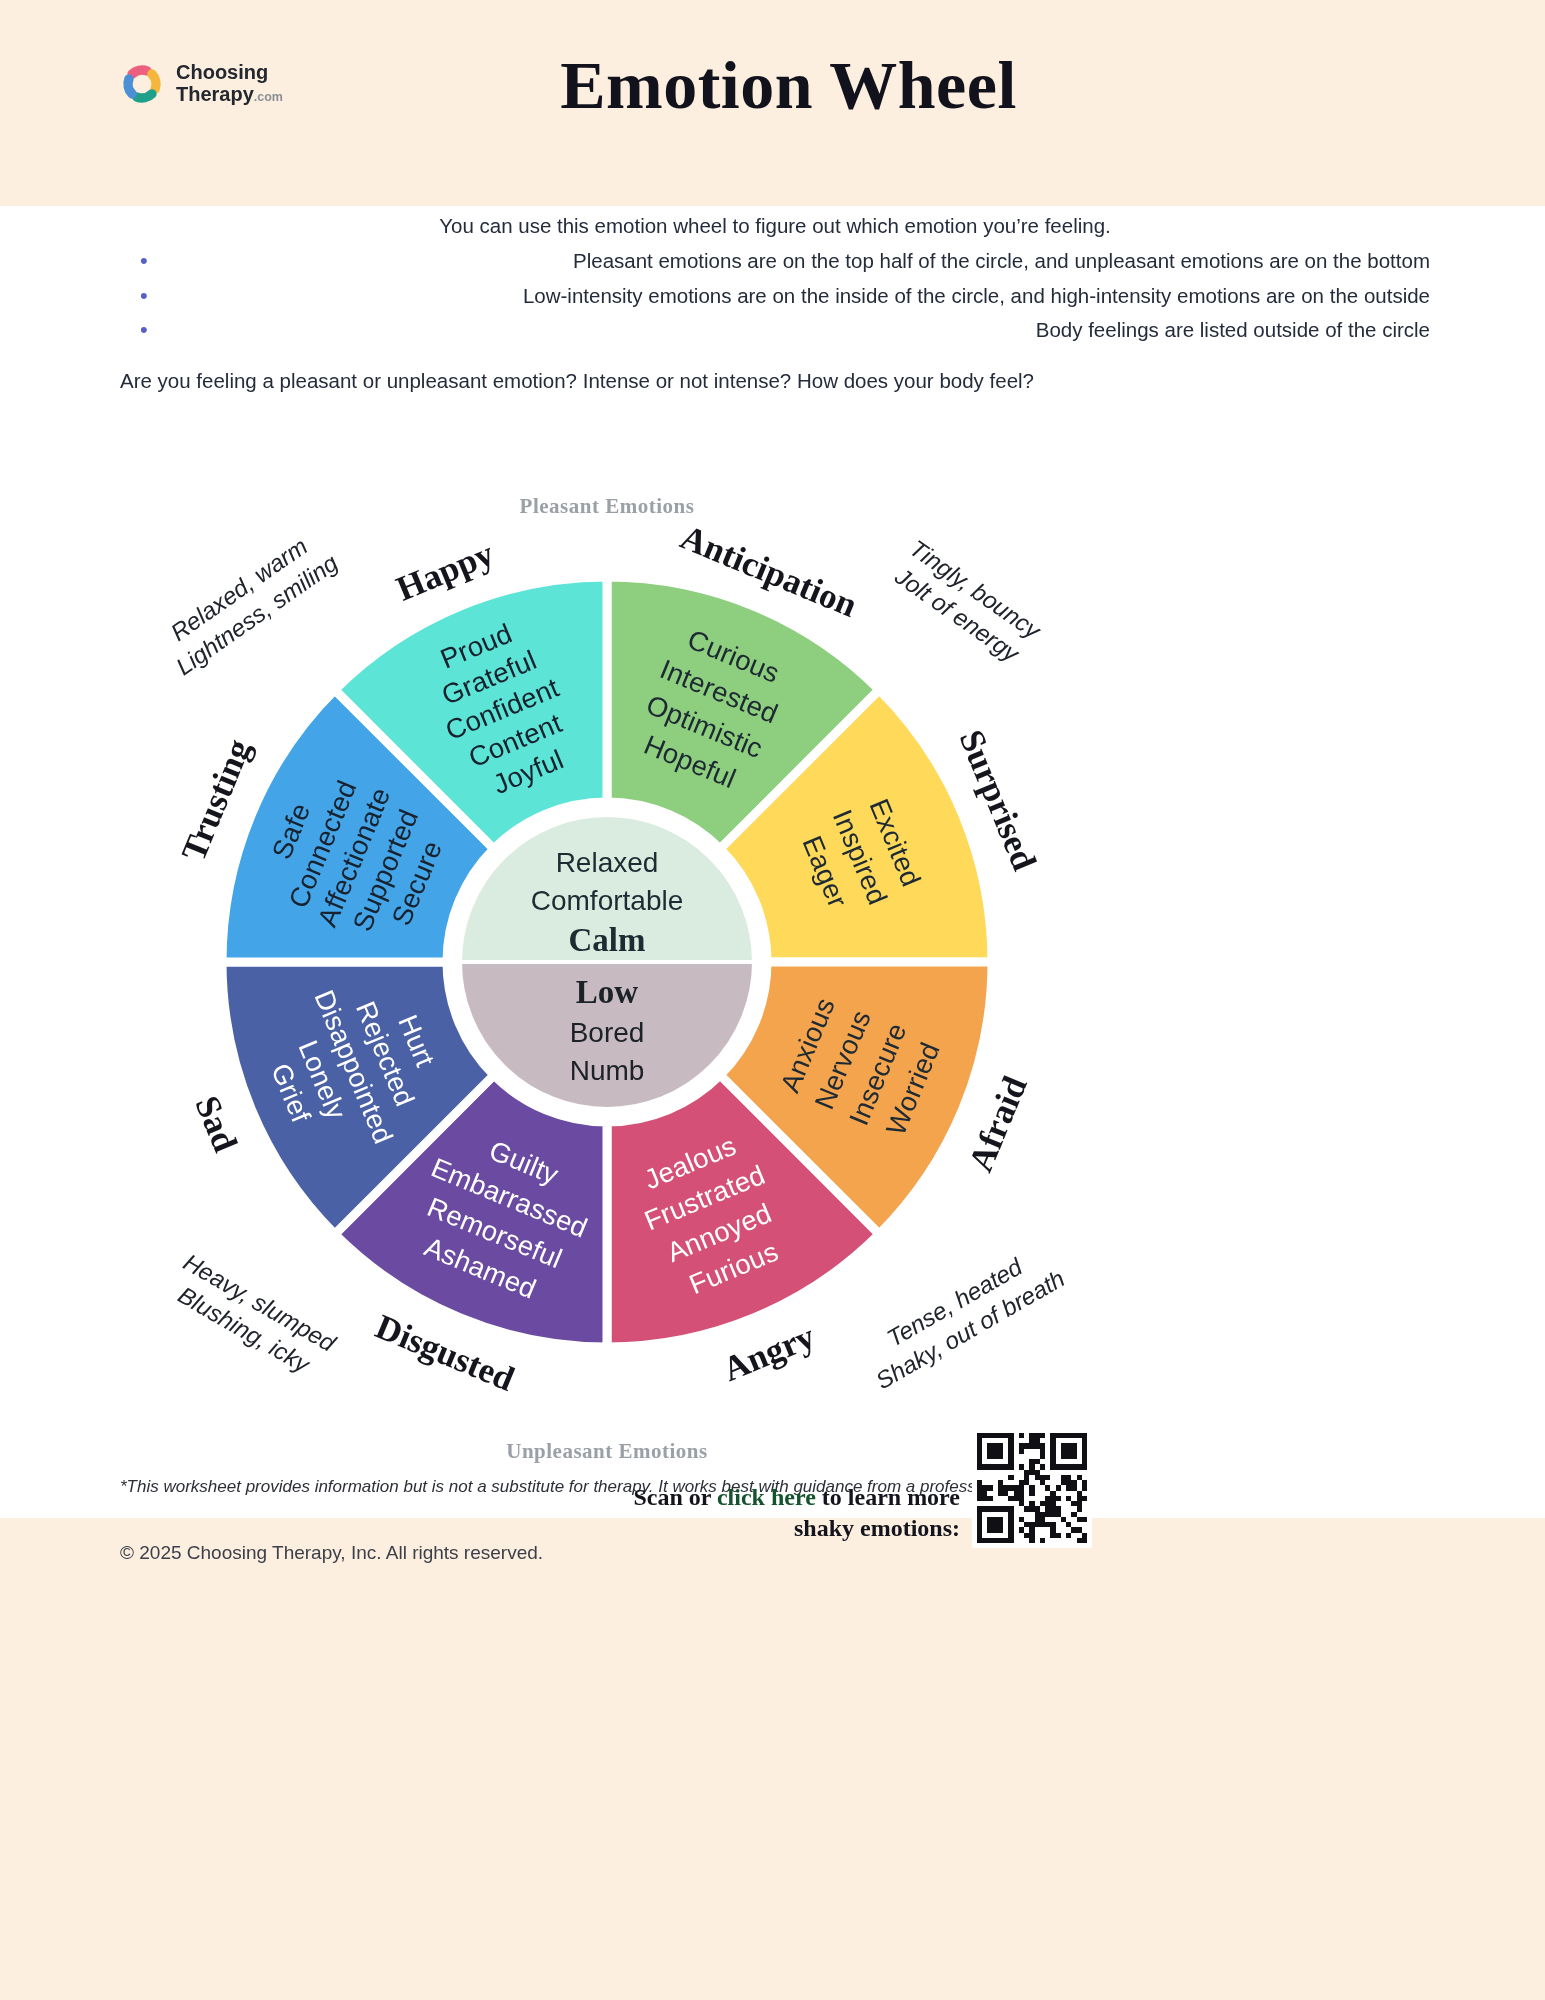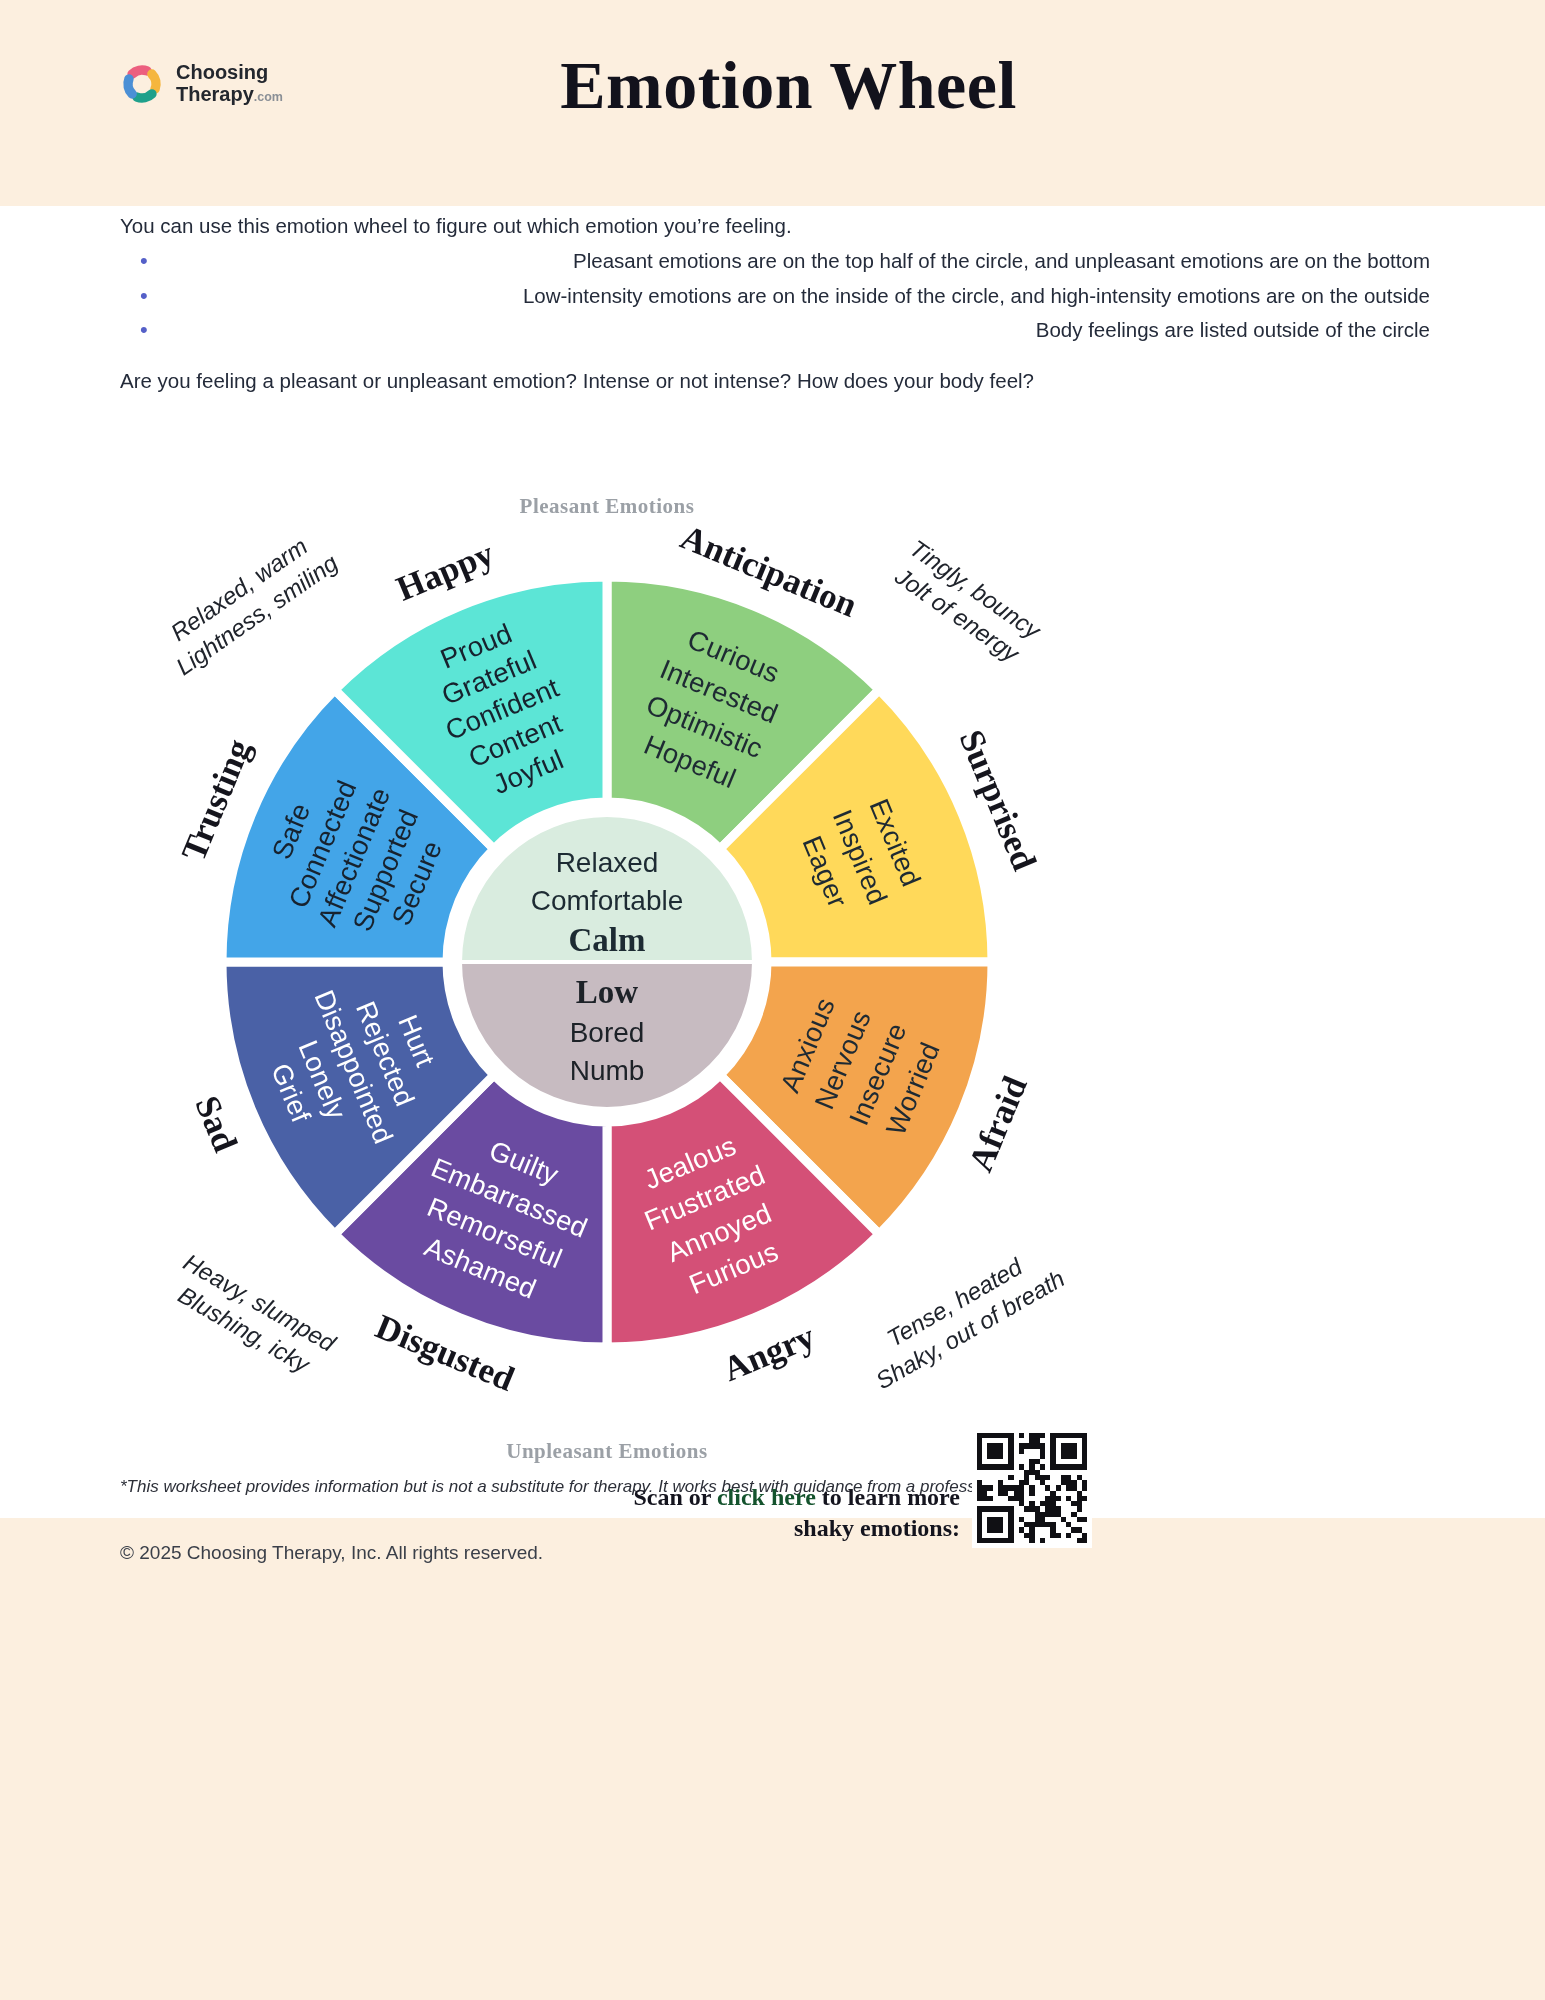--- a/index.html
+++ b/index.html
@@ -27,7 +27,7 @@
   
   .intro { position:absolute; top:194px; left:120px; width:1310px; font-size:20.5px; line-height:1.68; }
   .intro .lead b { color:#4d5ac2; }
-  .intro .para2 { margin-top:15px; }
+  .intro .para2 { margin-top:15px;text-align:center; }
   .intro ul { list-style:none; margin:1px 0 0 18px;text-align:right; }
   .intro li { position:relative; padding-left:22px; }
   .intro li::before { content:"•"; position:absolute; left:2px; top:-1px; color:#5560c8; font-size:22px; }

